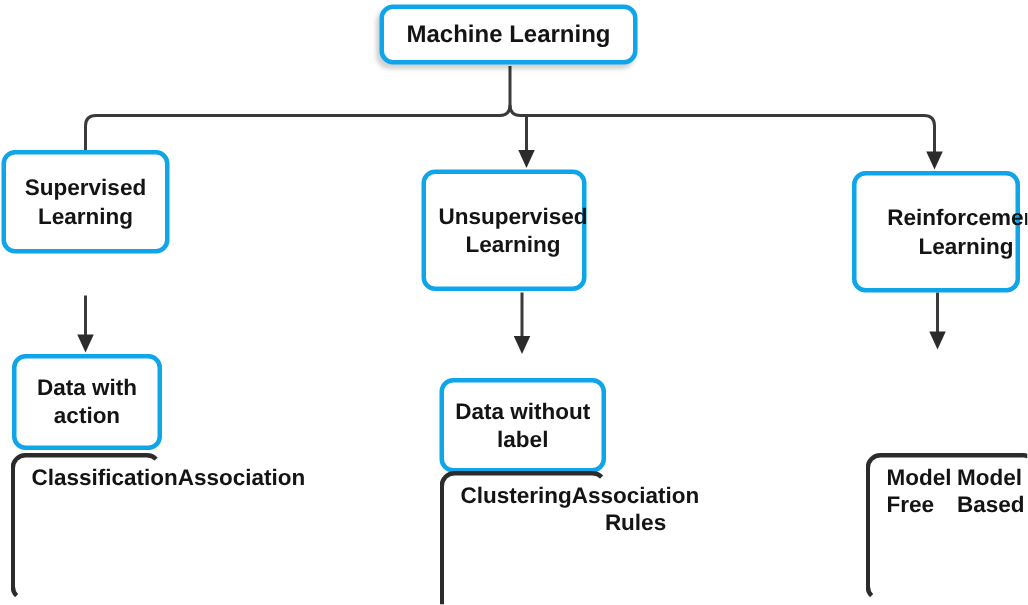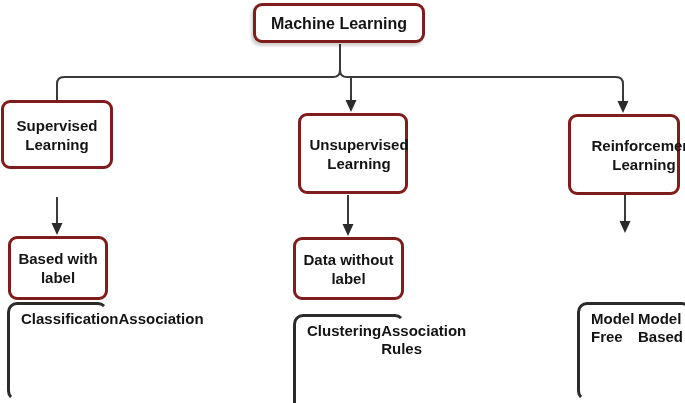--- a/index.html
+++ b/index.html
@@ -15,7 +15,7 @@
   .node{
     position:absolute;
     background:#ffffff;
-    border:3px solid #7f1d1d;
+    border:3px solid #0ea5e9;
     border-radius:9px;
     display:flex;align-items:center;justify-content:center;
     text-align:center;

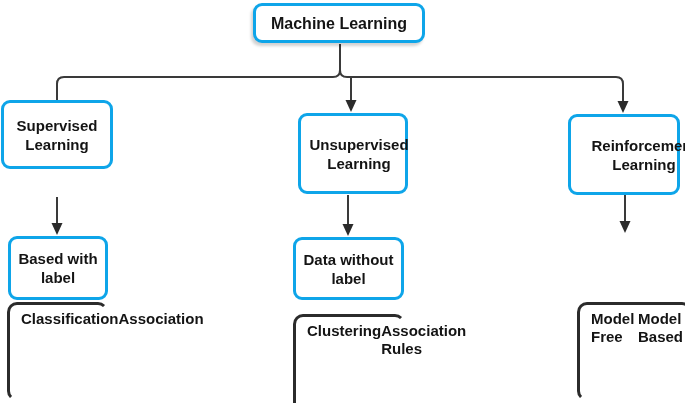--- a/index.html
+++ b/index.html
@@ -26,7 +26,7 @@
   #ml-box{left:253px;top:3px;width:172px;height:40px;font-size:16px;
     box-shadow:-2px 3px 3px rgba(0,0,0,0.18);}
   #sup-box{left:1px;top:100px;width:112px;height:69px;}
-  #unsup-box{left:298px;top:113px;width:110px;height:81px;padding-left:16px;}
+  #unsup-box{left:281px;top:113px;width:110px;height:81px;padding-left:16px;}
   #reinf-box{left:568px;top:114px;width:112px;height:81px;padding-left:44px;}
   #dwl-box{left:8px;top:236px;width:100px;height:64px;}
   #dwol-box{left:293px;top:237px;width:111px;height:63px;}

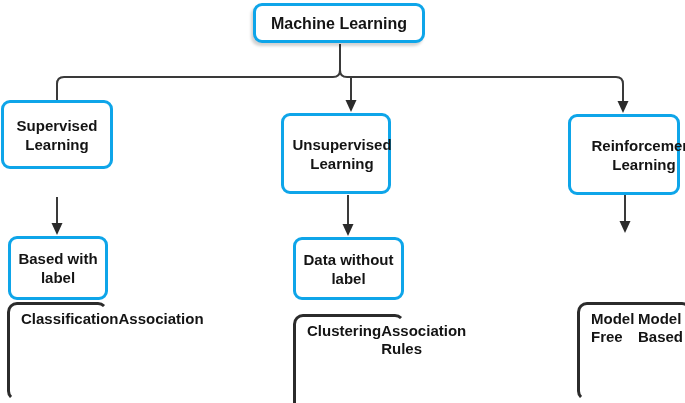--- a/index.html
+++ b/index.html
@@ -101,7 +101,7 @@
   </div>
 
   <div class="node" id="dwl-box">
-    <span>Based with label</span>
+    <span>Data with action</span>
   </div>
   <div class="node" id="dwol-box">
     <span>Data without label</span>

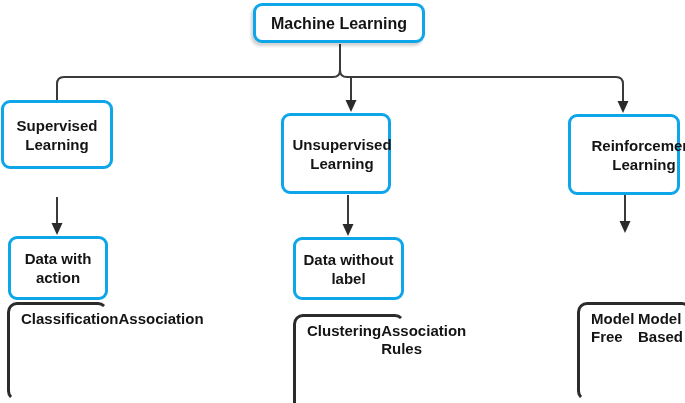--- a/index.html
+++ b/index.html
@@ -29,7 +29,7 @@
   #unsup-box{left:281px;top:113px;width:110px;height:81px;padding-left:16px;}
   #reinf-box{left:568px;top:114px;width:112px;height:81px;padding-left:44px;}
   #dwl-box{left:8px;top:236px;width:100px;height:64px;}
-  #dwol-box{left:293px;top:237px;width:111px;height:63px;}
+  #dwol-box{left:293px;top:252px;width:111px;height:63px;}
   #sa-box{left:573px;top:235px;width:104px;height:65px;}
   .list-box{
     position:absolute;

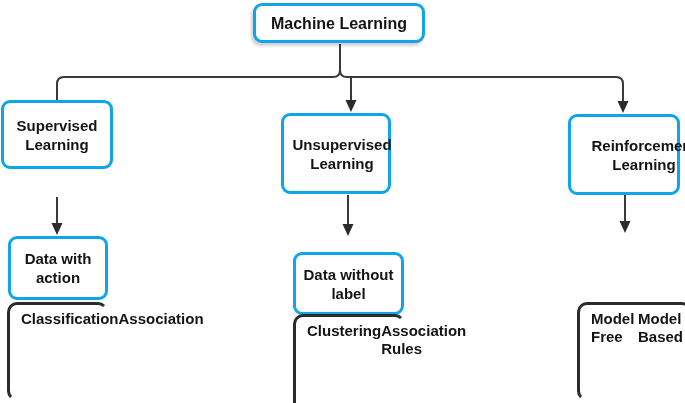--- a/index.html
+++ b/index.html
@@ -113,7 +113,7 @@
   </div>
   <div class="list-box" id="list-unsup">
     <span class="method">Clustering</span>
-    <span class="method" style="width:85px;">Association Rules</span>
+    <span class="method" style="width:85px;text-align:center;">Association Rules</span>
   </div>
   <div class="list-box" id="list-reinf">
     <span class="method">Model Free</span>

